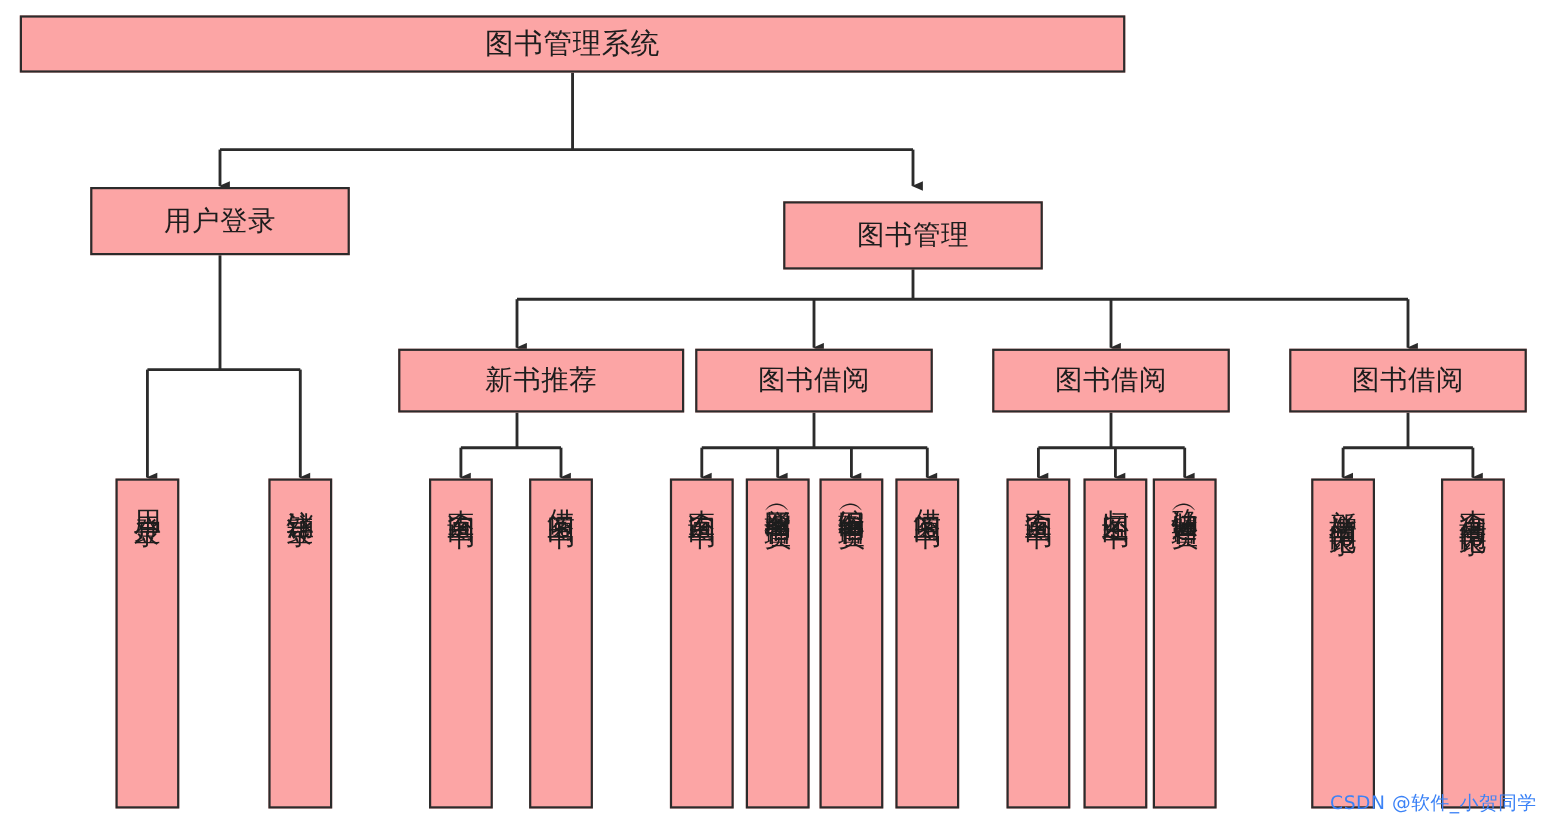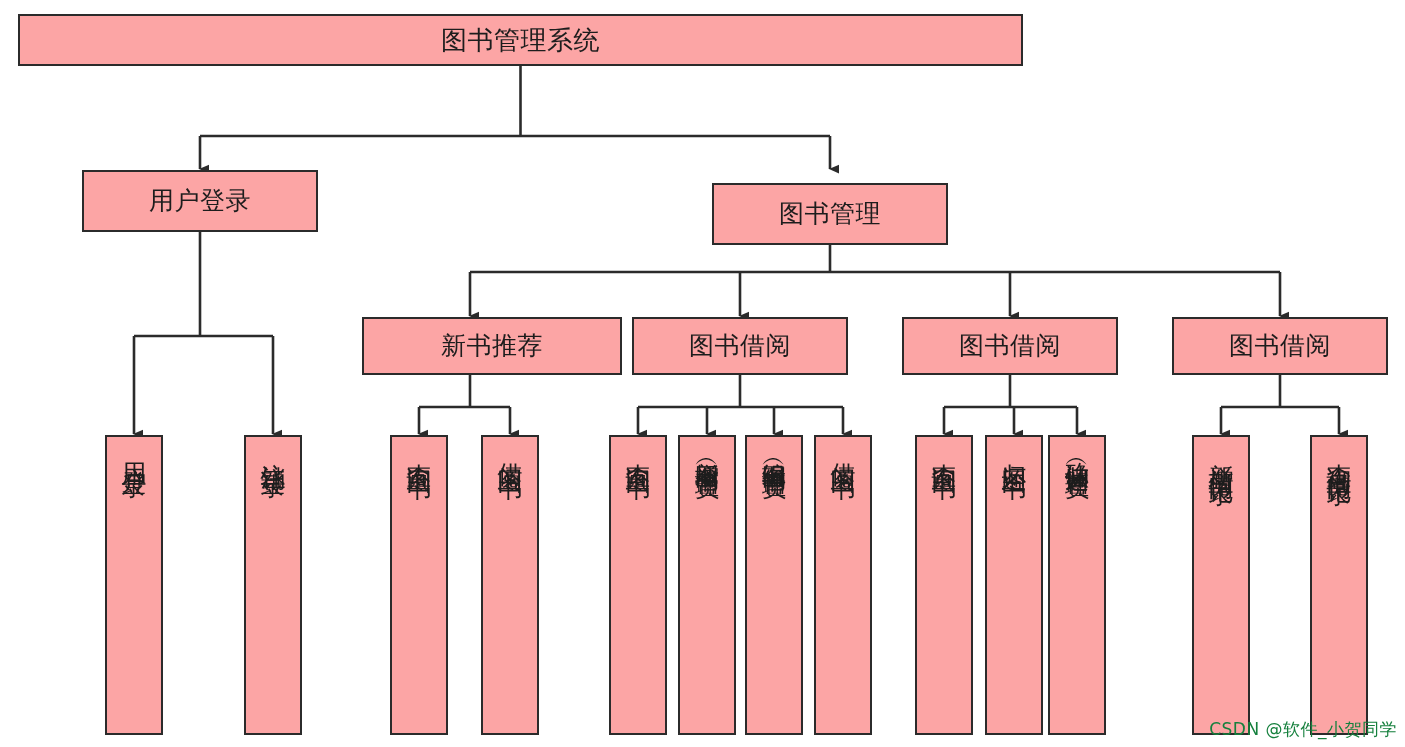--- a/index.html
+++ b/index.html
@@ -72,7 +72,7 @@
     right: 8px;
     bottom: 6px;
     font-size: 17px;
-    color: #15803d;
+    color: #3b82f6;
     font-family: "DejaVu Sans", "Liberation Sans", sans-serif;
     white-space: nowrap;
     letter-spacing: 0.5px;

